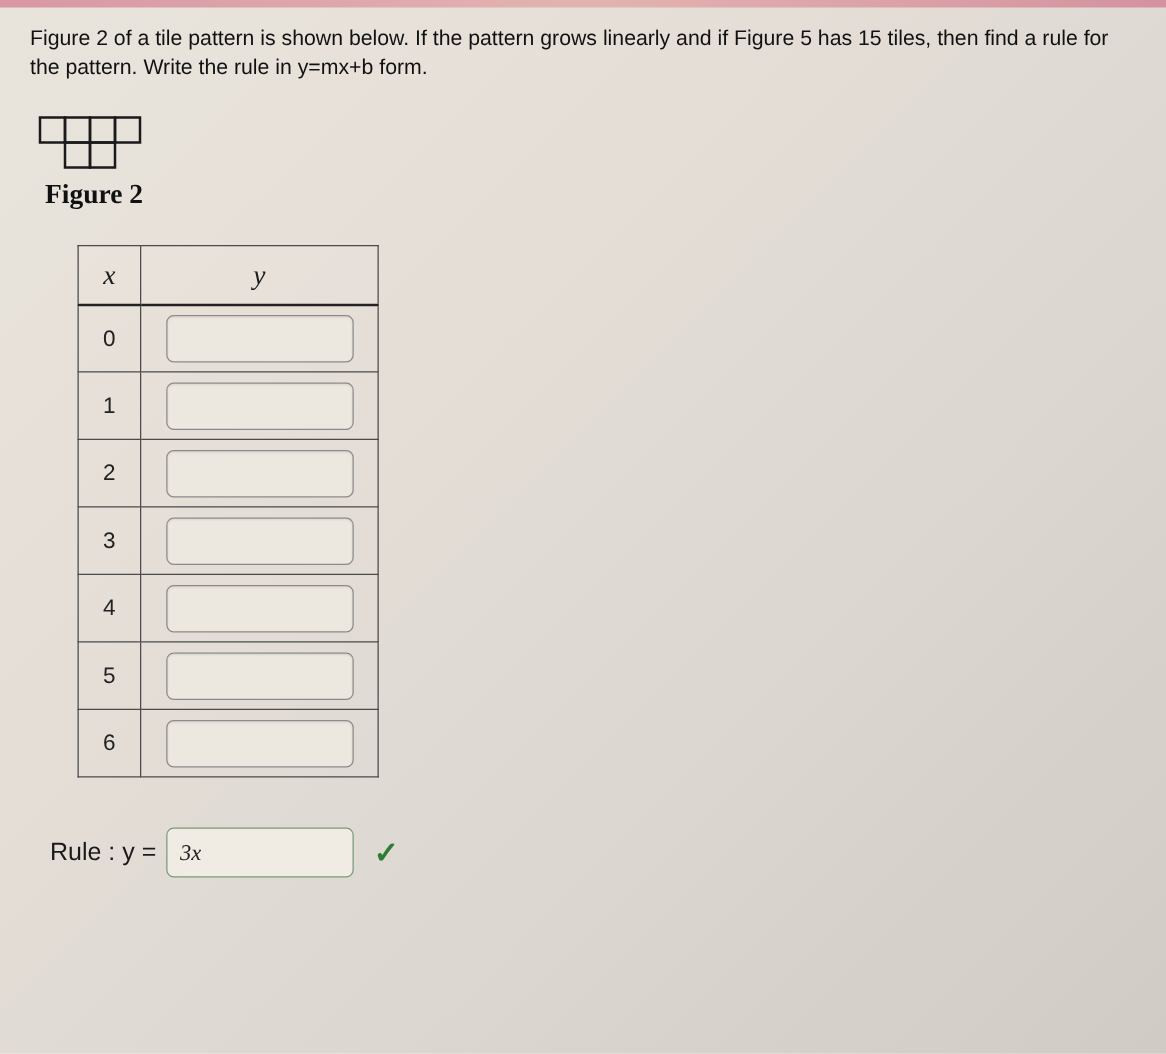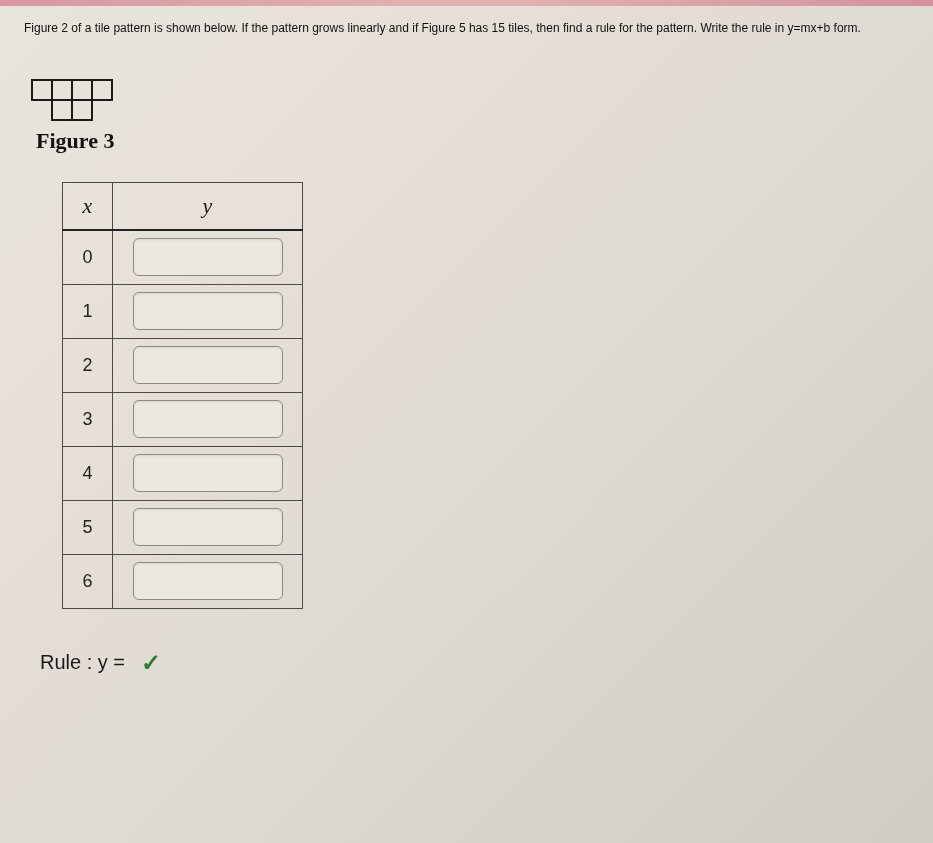--- a/index.html
+++ b/index.html
@@ -21,9 +21,9 @@
     opacity: 0.5;
   }
   .question {
-    font-size: 12px;
+    font-size: 17px;
     line-height: 1.35;
-    margin-bottom: 44px;
+    margin-bottom: 28px;
     color: #111;
     font-weight: 500;
   }

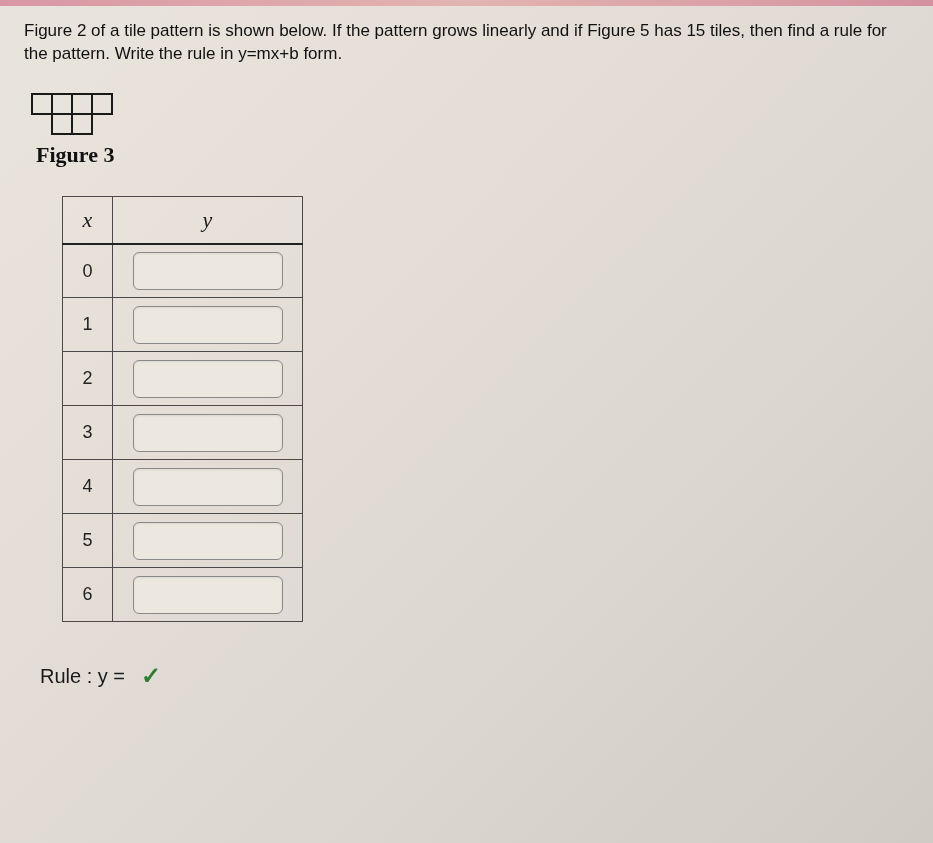--- a/index.html
+++ b/index.html
@@ -134,7 +134,7 @@
     <div class="tile empty"></div>
   </div>
 </div>
-<div class="fig-label">Figure 3</div>
+<div class="fig-label">Figure 2</div>
 
 <table class="data">
   <thead>

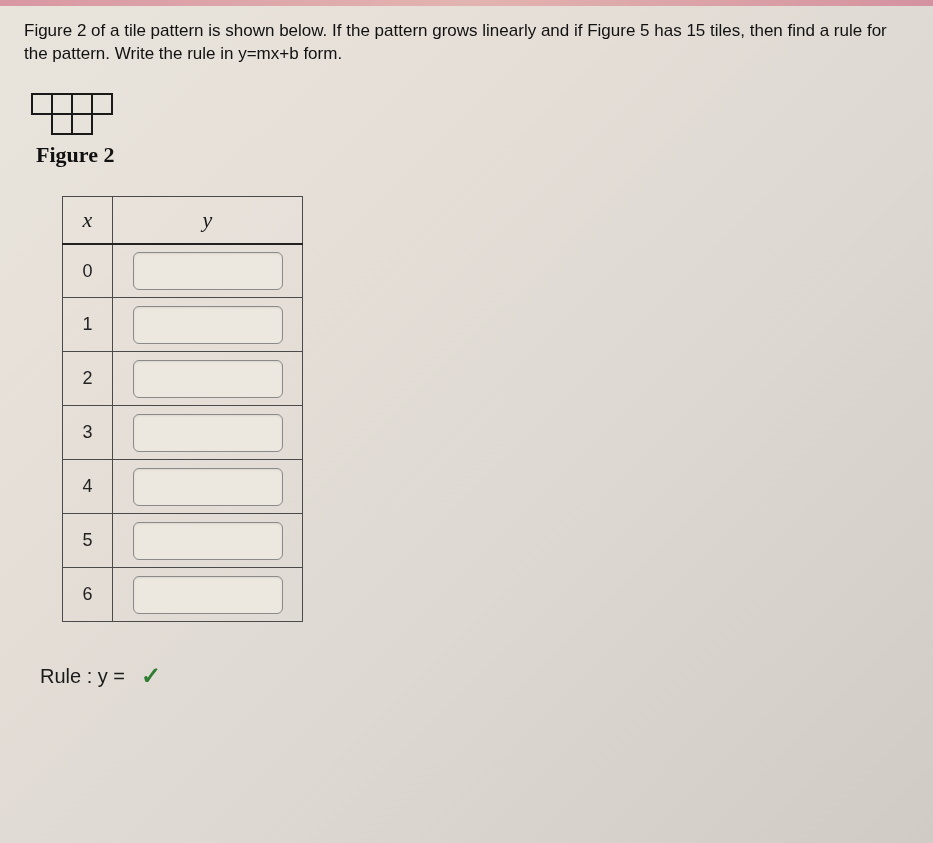--- a/index.html
+++ b/index.html
@@ -177,6 +177,7 @@
 
 <div class="rule-row">
   <span>Rule : y =</span>
+  <input class="rule-input" value="3x" style="">
   <span class="check">✓</span>
 </div>
 

